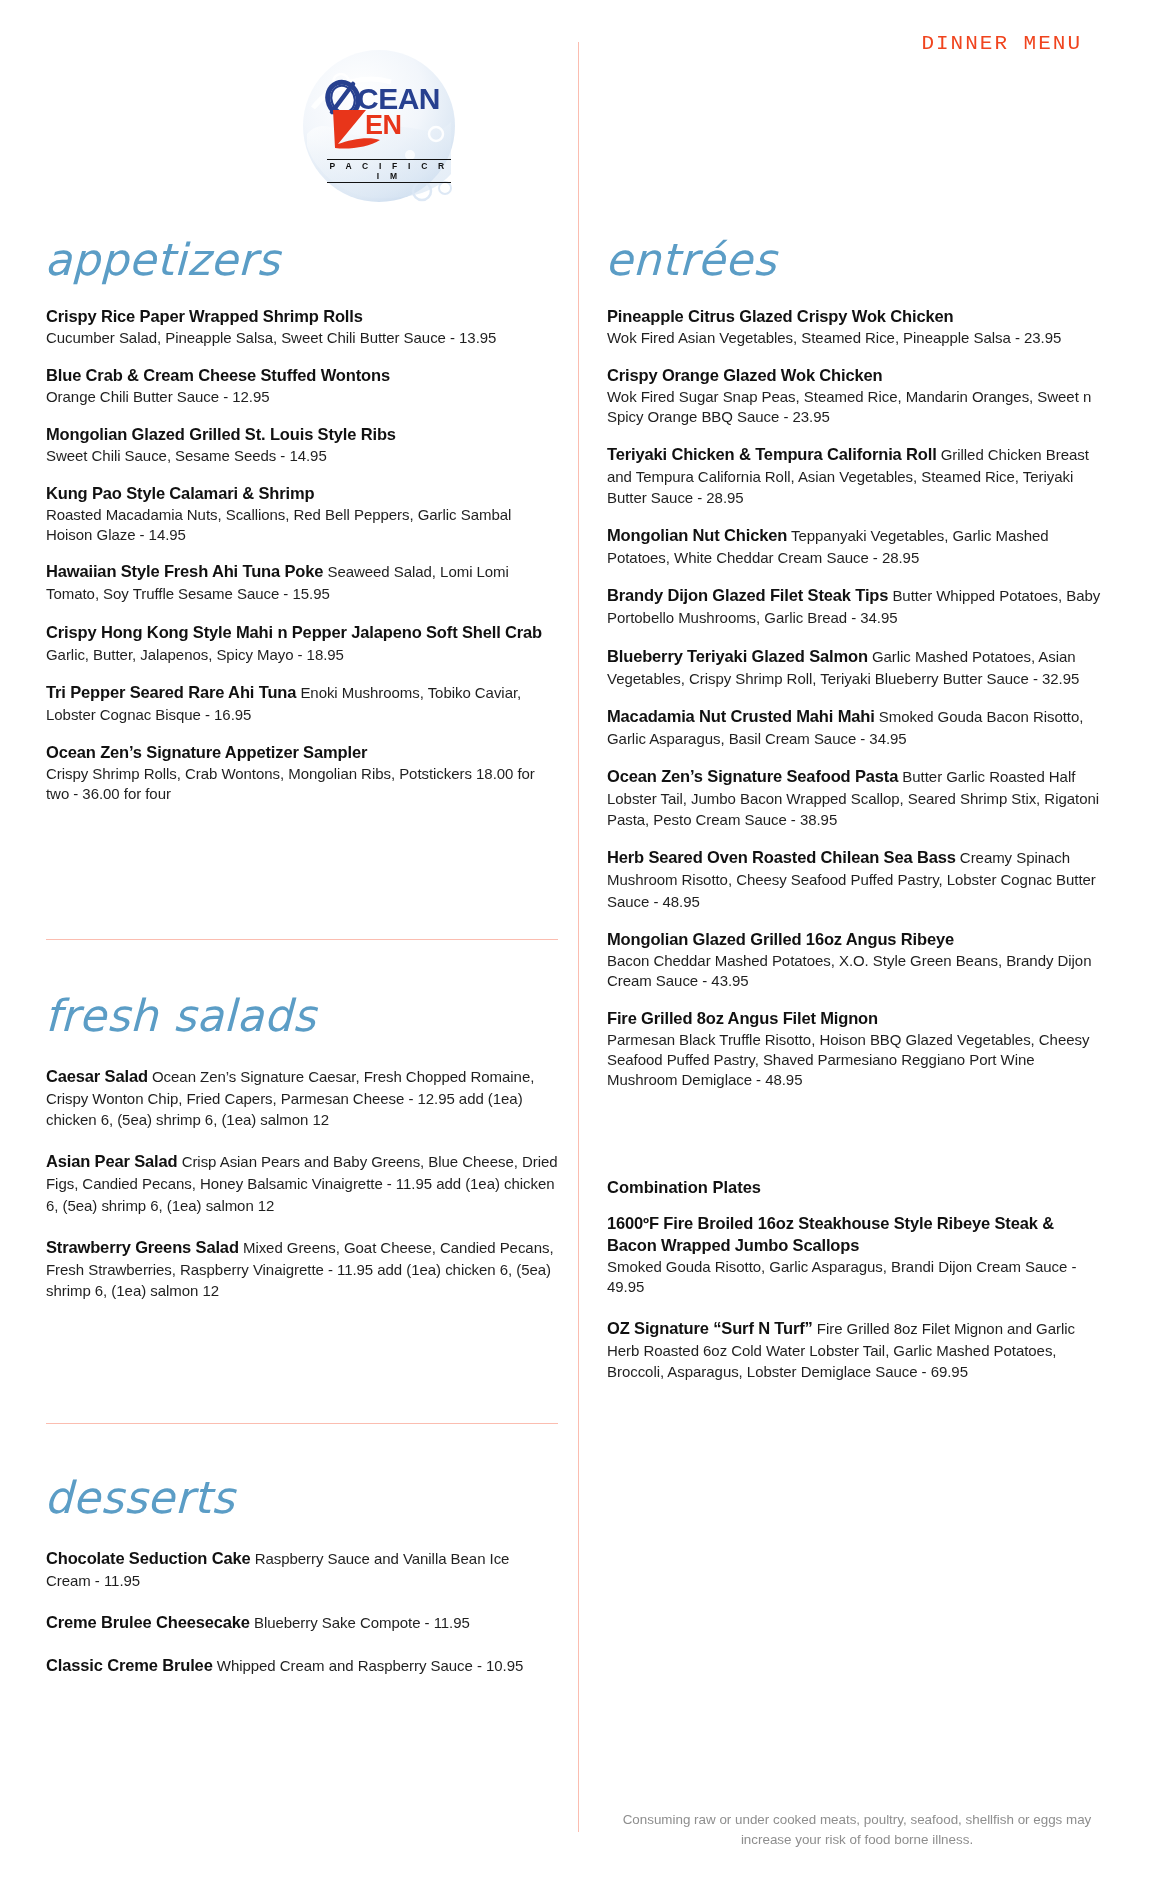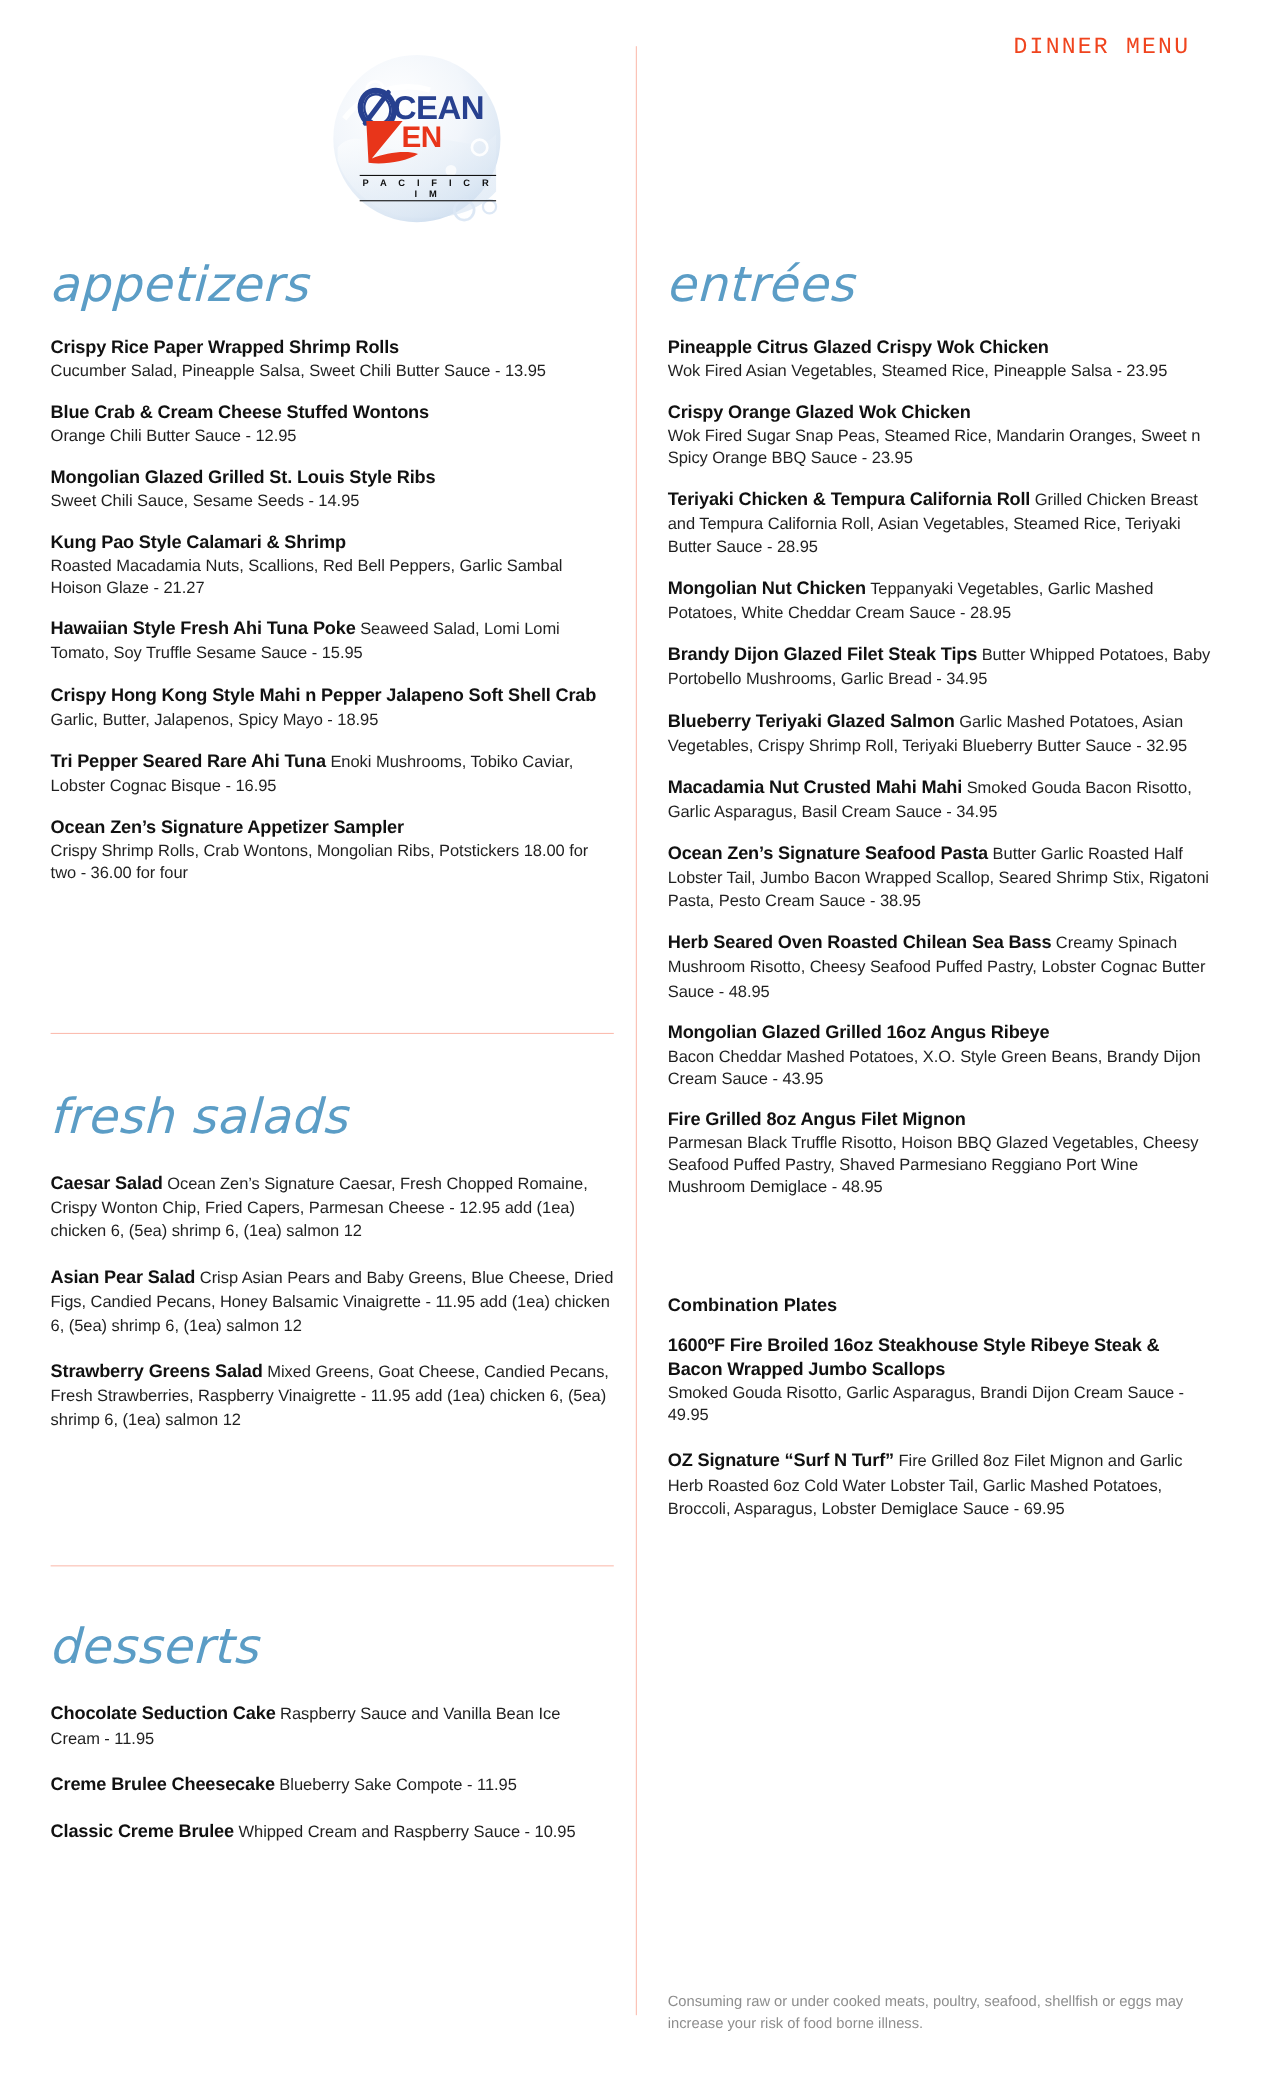--- a/index.html
+++ b/index.html
@@ -271,7 +271,7 @@
     </div>
     <div class="menu-item block">
       <span class="item-name">Kung Pao Style Calamari &amp; Shrimp</span>
-      <span class="item-desc">Roasted Macadamia Nuts, Scallions, Red Bell Peppers, Garlic Sambal Hoison Glaze - 21.27</span>
+      <span class="item-desc">Roasted Macadamia Nuts, Scallions, Red Bell Peppers, Garlic Sambal Hoison Glaze - 14.95</span>
     </div>
     <div class="menu-item inline">
       <span class="item-name">Hawaiian Style Fresh Ahi Tuna Poke</span><span class="item-desc"> Seaweed Salad, Lomi Lomi Tomato, Soy Truffle Sesame Sauce - 15.95</span>

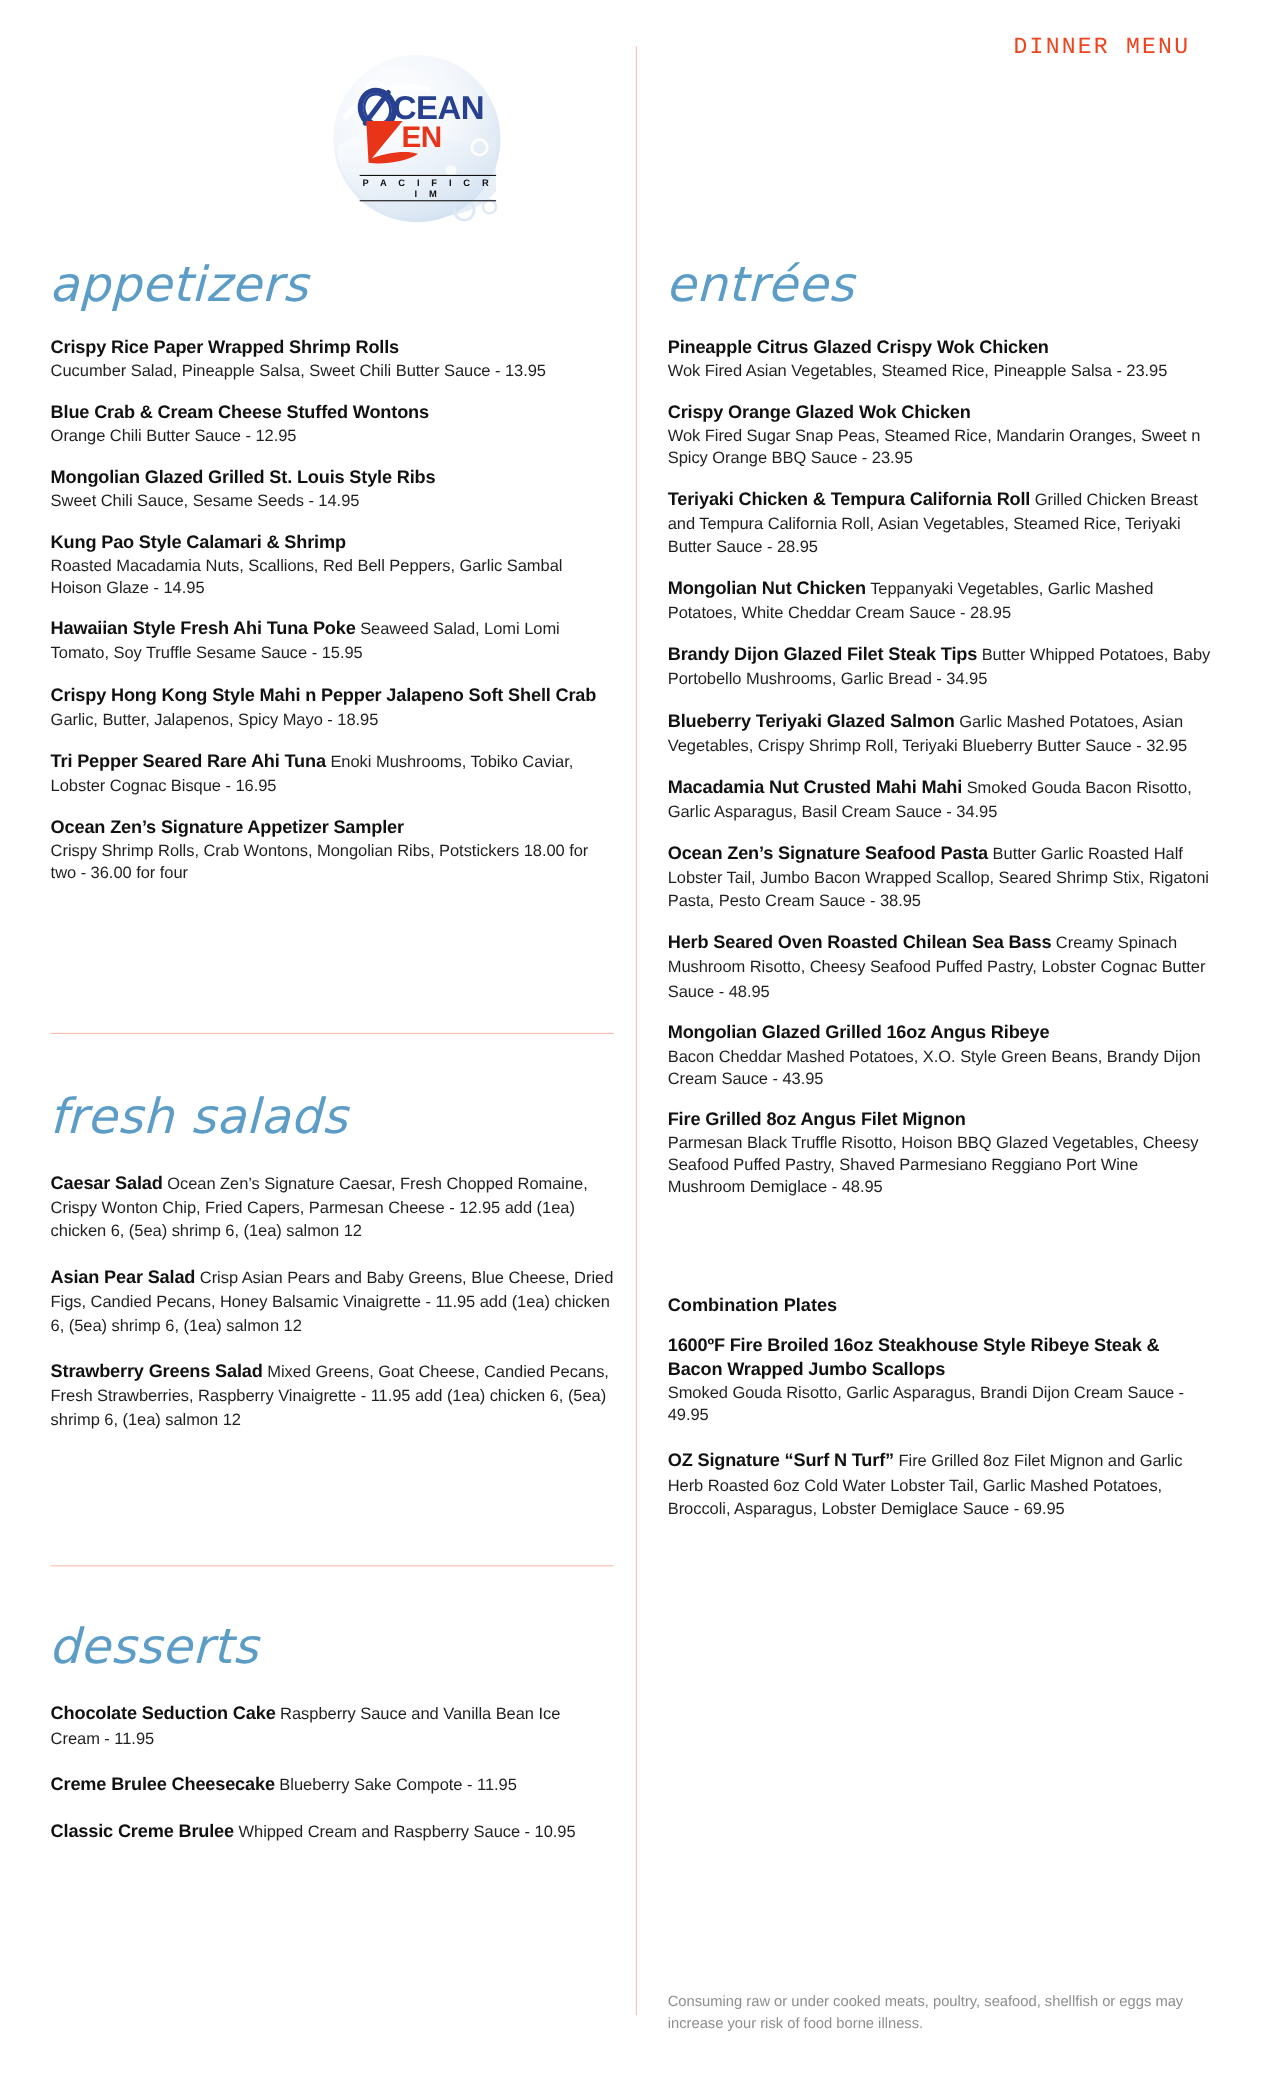--- a/index.html
+++ b/index.html
@@ -191,6 +191,7 @@
     left: 607px;
     top: 1810px;
     width: 500px;
+    text-align: center;
     color: #8e8e8e;
     font-size: 13.4px;
     line-height: 1.5;

